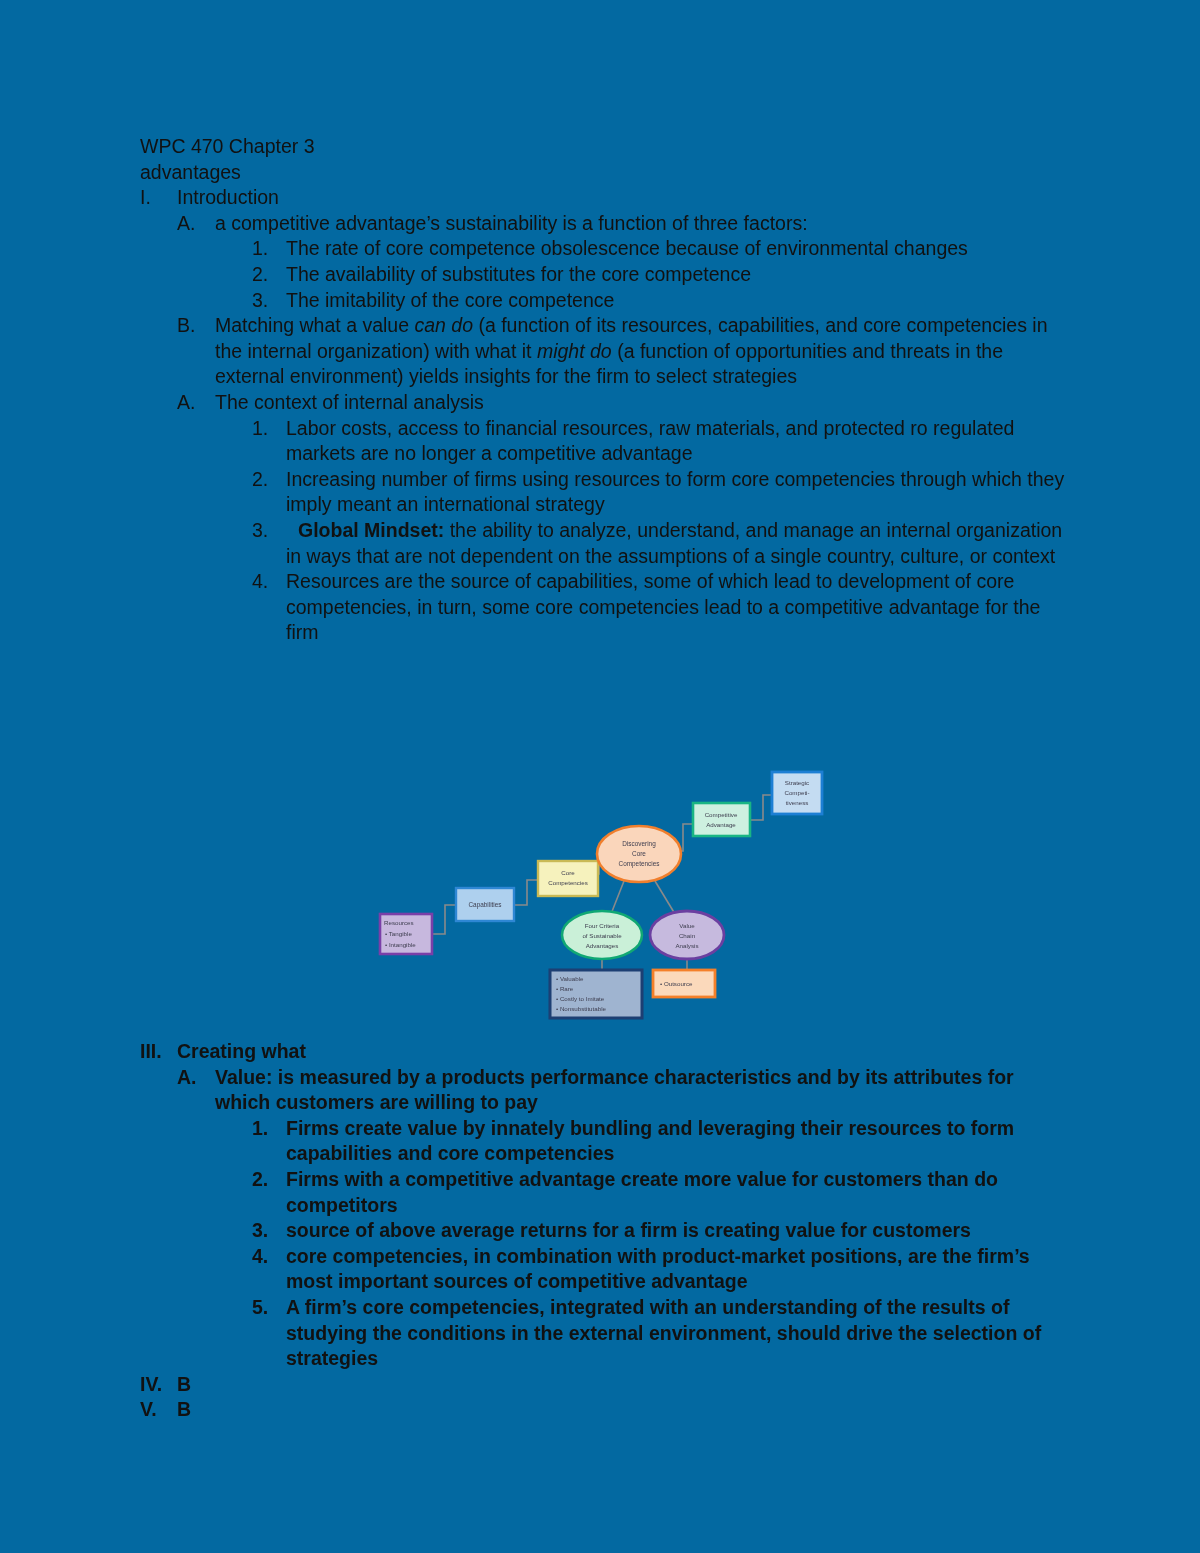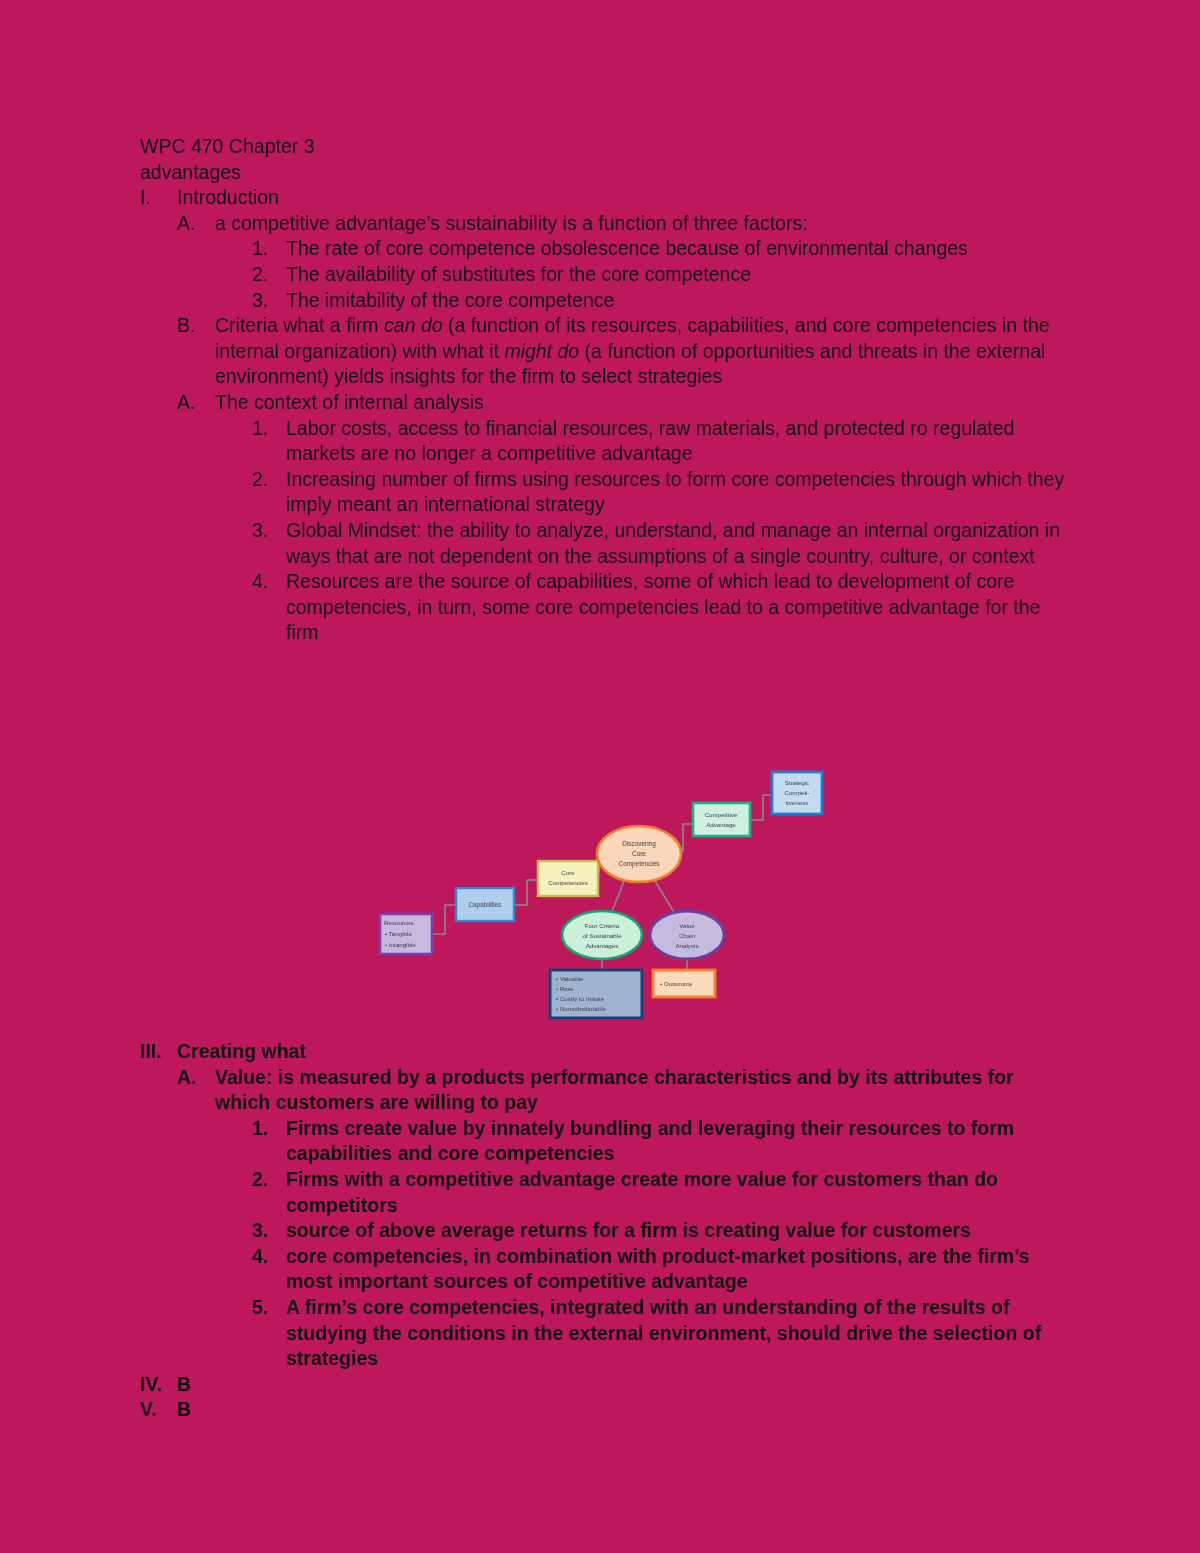--- a/index.html
+++ b/index.html
@@ -20,7 +20,7 @@
     left: 0; top: 0;
     width: 1200px;
     height: 1553px;
-    background: #be185d;
+    background: #0369a1;
   }
   .doc {
     position: absolute;

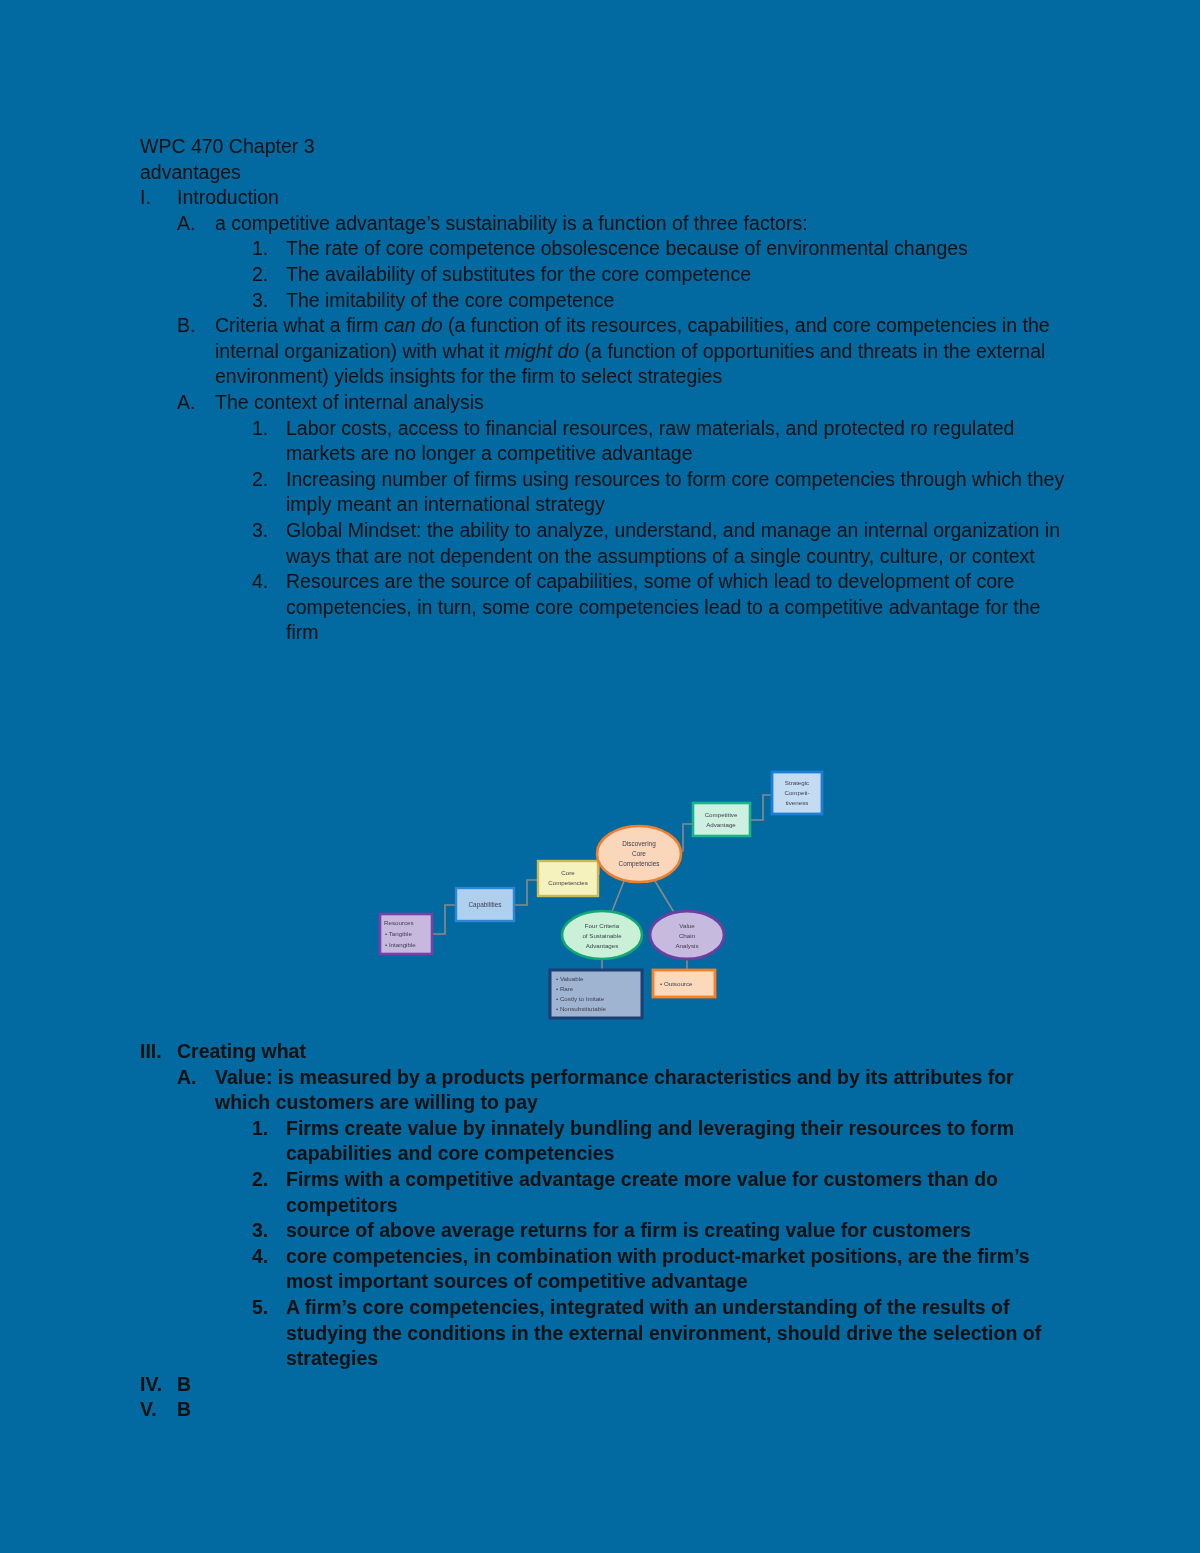--- a/index.html
+++ b/index.html
@@ -106,7 +106,7 @@
 
     <div class="row lvl-alpha">
       <span class="marker">B.</span>
-      <span class="body-txt"><span>Criteria what a firm </span><i>can do</i><span> (a function of its resources, capabilities, and core competencies in the internal organization) with what it </span><i>might do</i><span> (a function of opportunities and threats in the external environment) yields insights for the firm to select strategies</span></span>
+      <span class="body-txt"><span>Matching what a value </span><i>can do</i><span> (a function of its resources, capabilities, and core competencies in the internal organization) with what it </span><i>might do</i><span> (a function of opportunities and threats in the external environment) yields insights for the firm to select strategies</span></span>
     </div>
 
     <div class="row lvl-alpha">

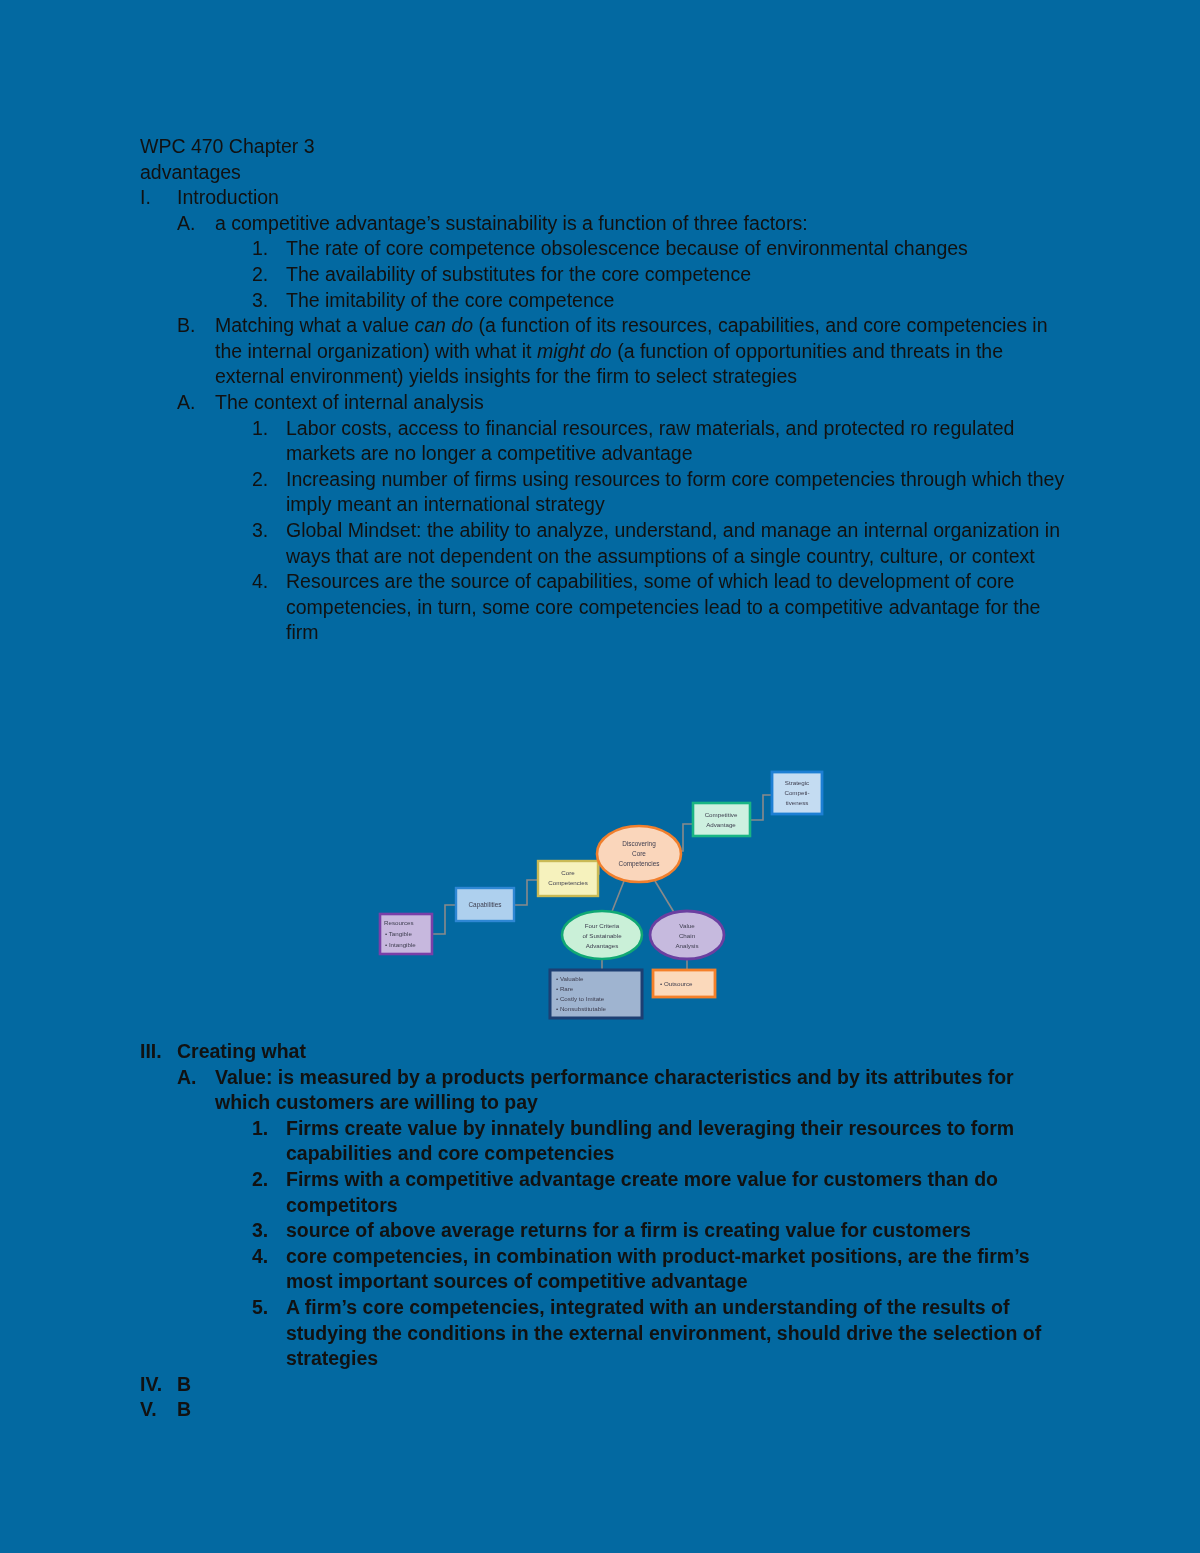--- a/index.html
+++ b/index.html
@@ -53,7 +53,7 @@
   .lvl-num    { margin-left: 112px; }
   .lvl-num    > .marker { width: 34px; }
 
-  b, .bold { font-weight: normal; }
+  b, .bold { font-weight: bold; margin-left: 12px; }
   i, .ital { }
 
   

